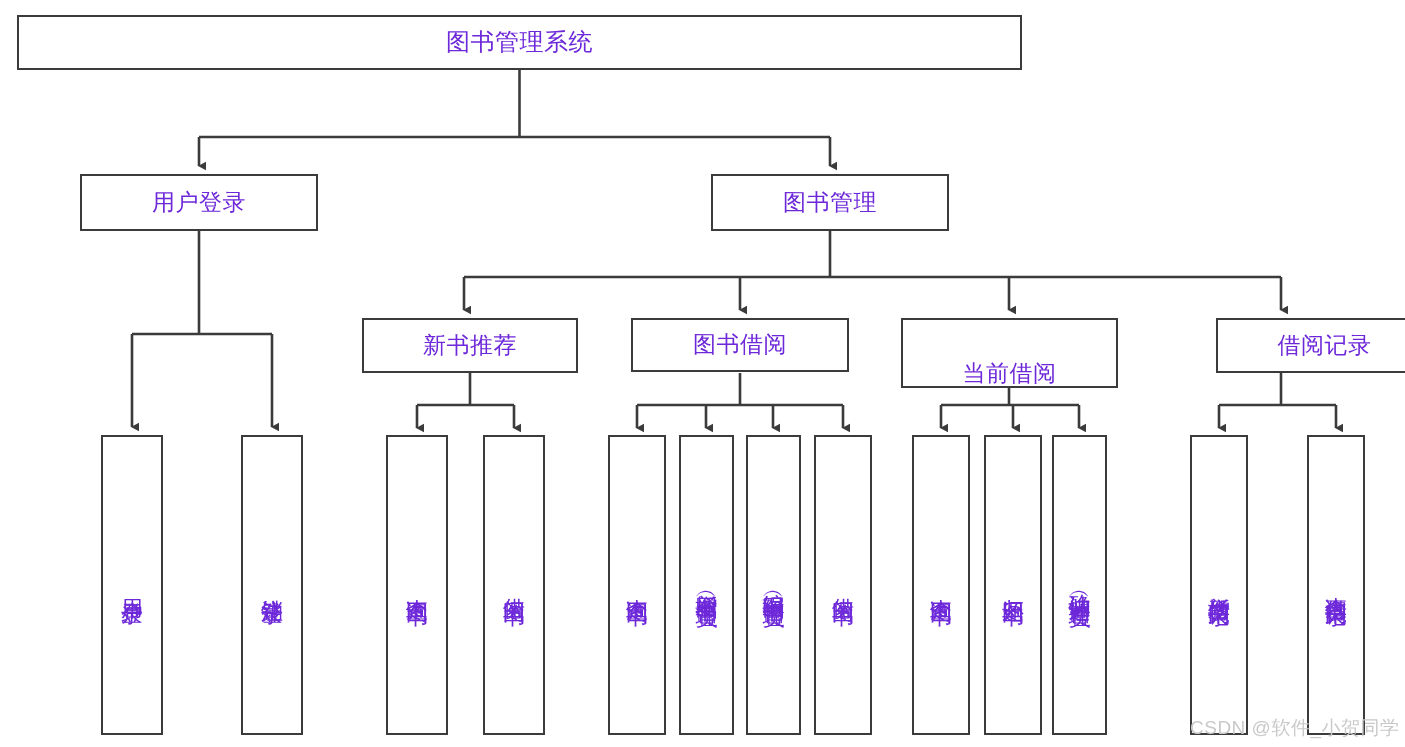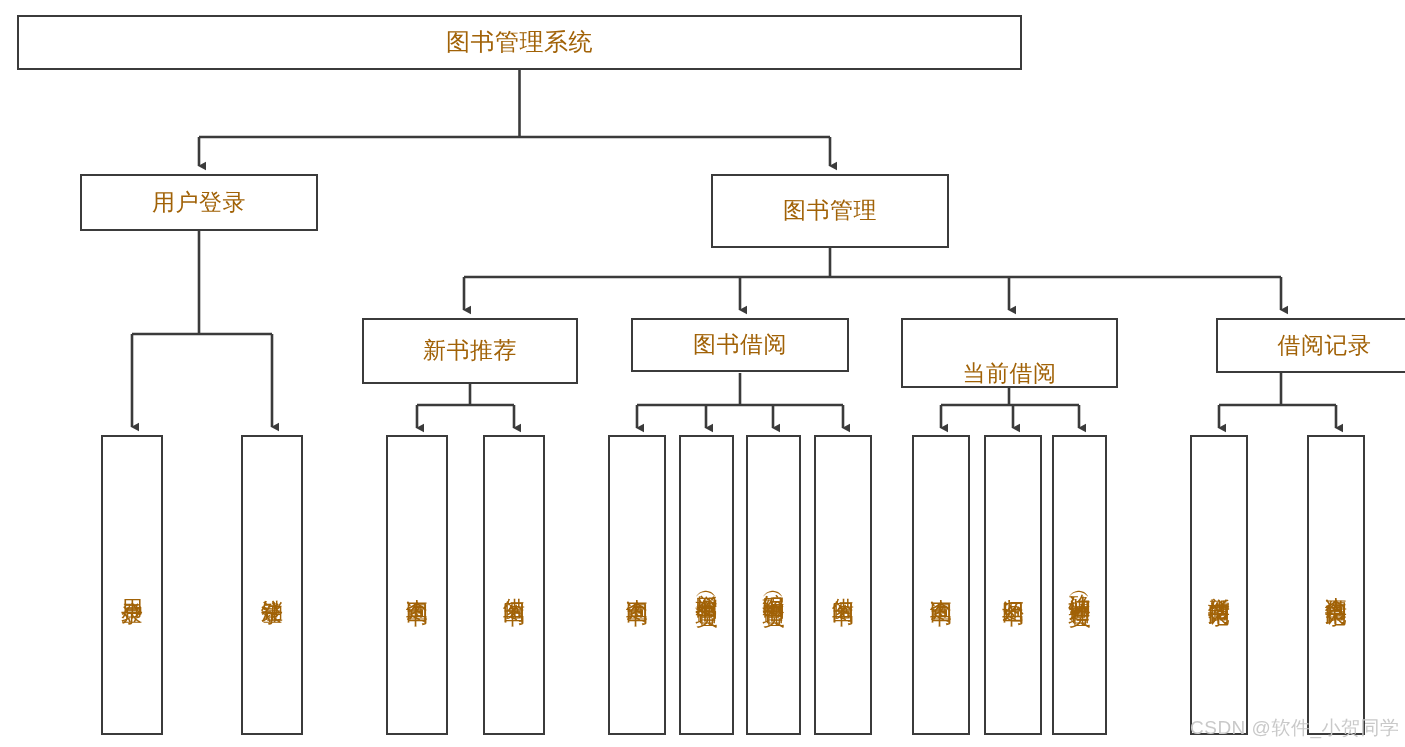--- a/index.html
+++ b/index.html
@@ -33,7 +33,7 @@
     display: flex;
     align-items: center;
     justify-content: center;
-    color: #a16207;
+    color: #6d28d9;
   }
   .node .label {
     display: block;

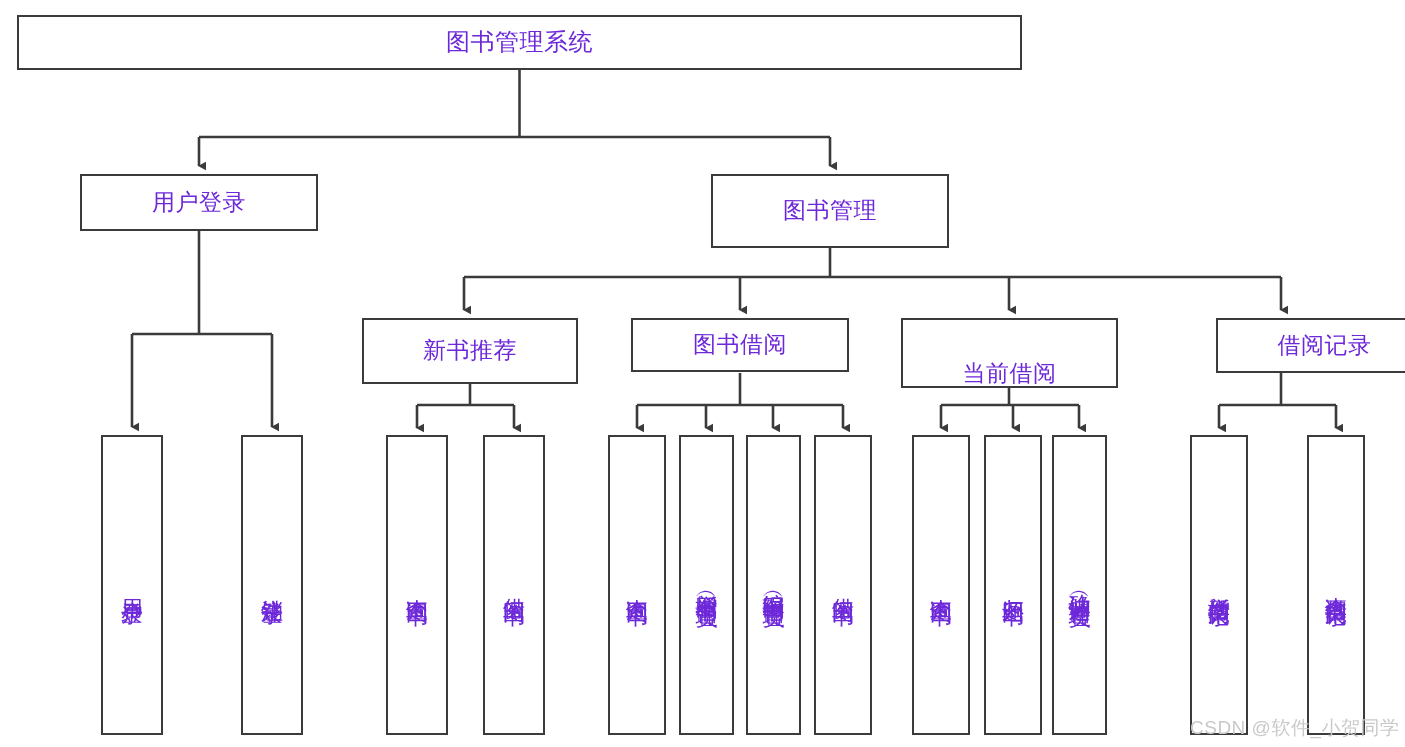--- a/index.html
+++ b/index.html
@@ -151,7 +151,7 @@
     <span class="label">用户登录</span>
   </div>
 
-  <div class="node horiz" style="left:711px; top:174px; width:238px; height:74px;">
+  <div class="node horiz" style="left:711px; top:174px; width:238px; height:57px;">
     <span class="label">图书管理</span>
   </div>
 

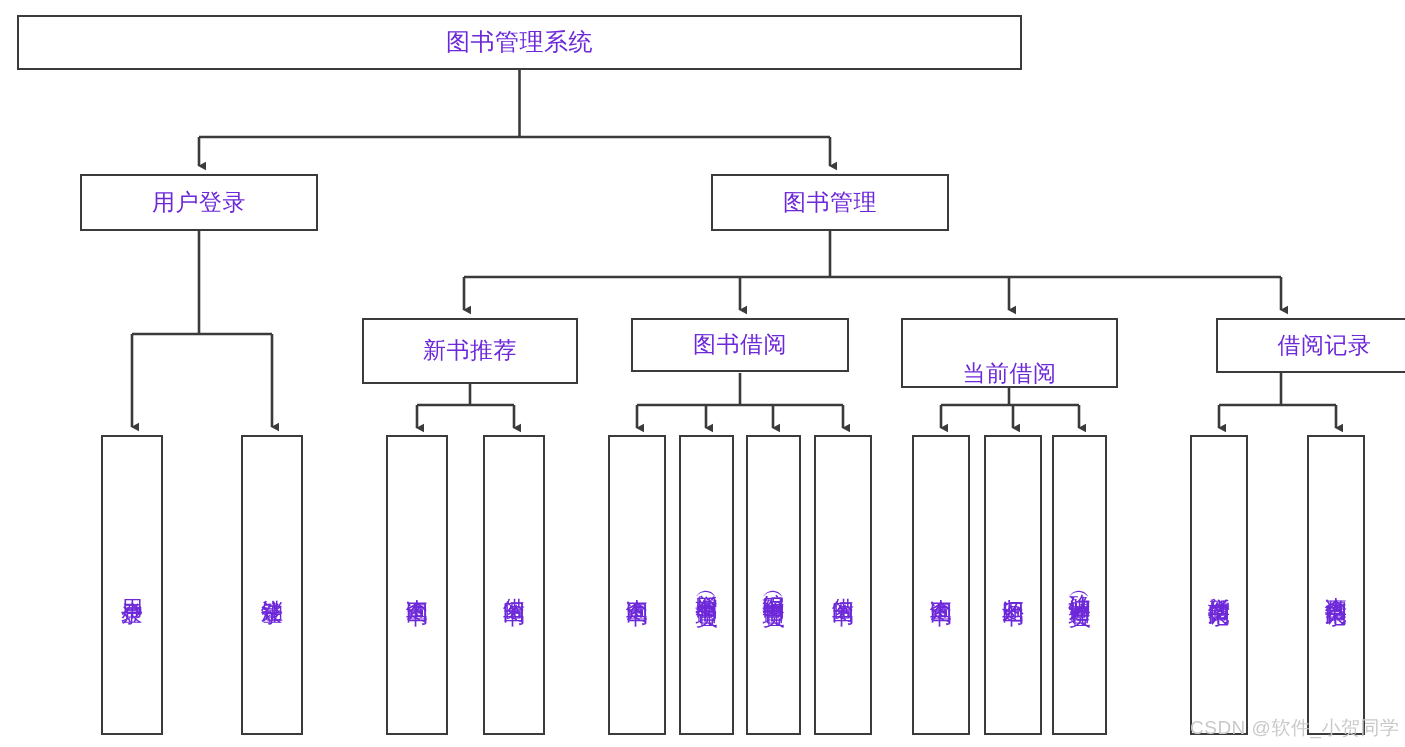--- a/index.html
+++ b/index.html
@@ -155,7 +155,7 @@
     <span class="label">图书管理</span>
   </div>
 
-  <div class="node horiz" style="left:362px; top:318px; width:216px; height:66px;">
+  <div class="node horiz" style="left:362px; top:318px; width:216px; height:55px;">
     <span class="label">新书推荐</span>
   </div>
 

